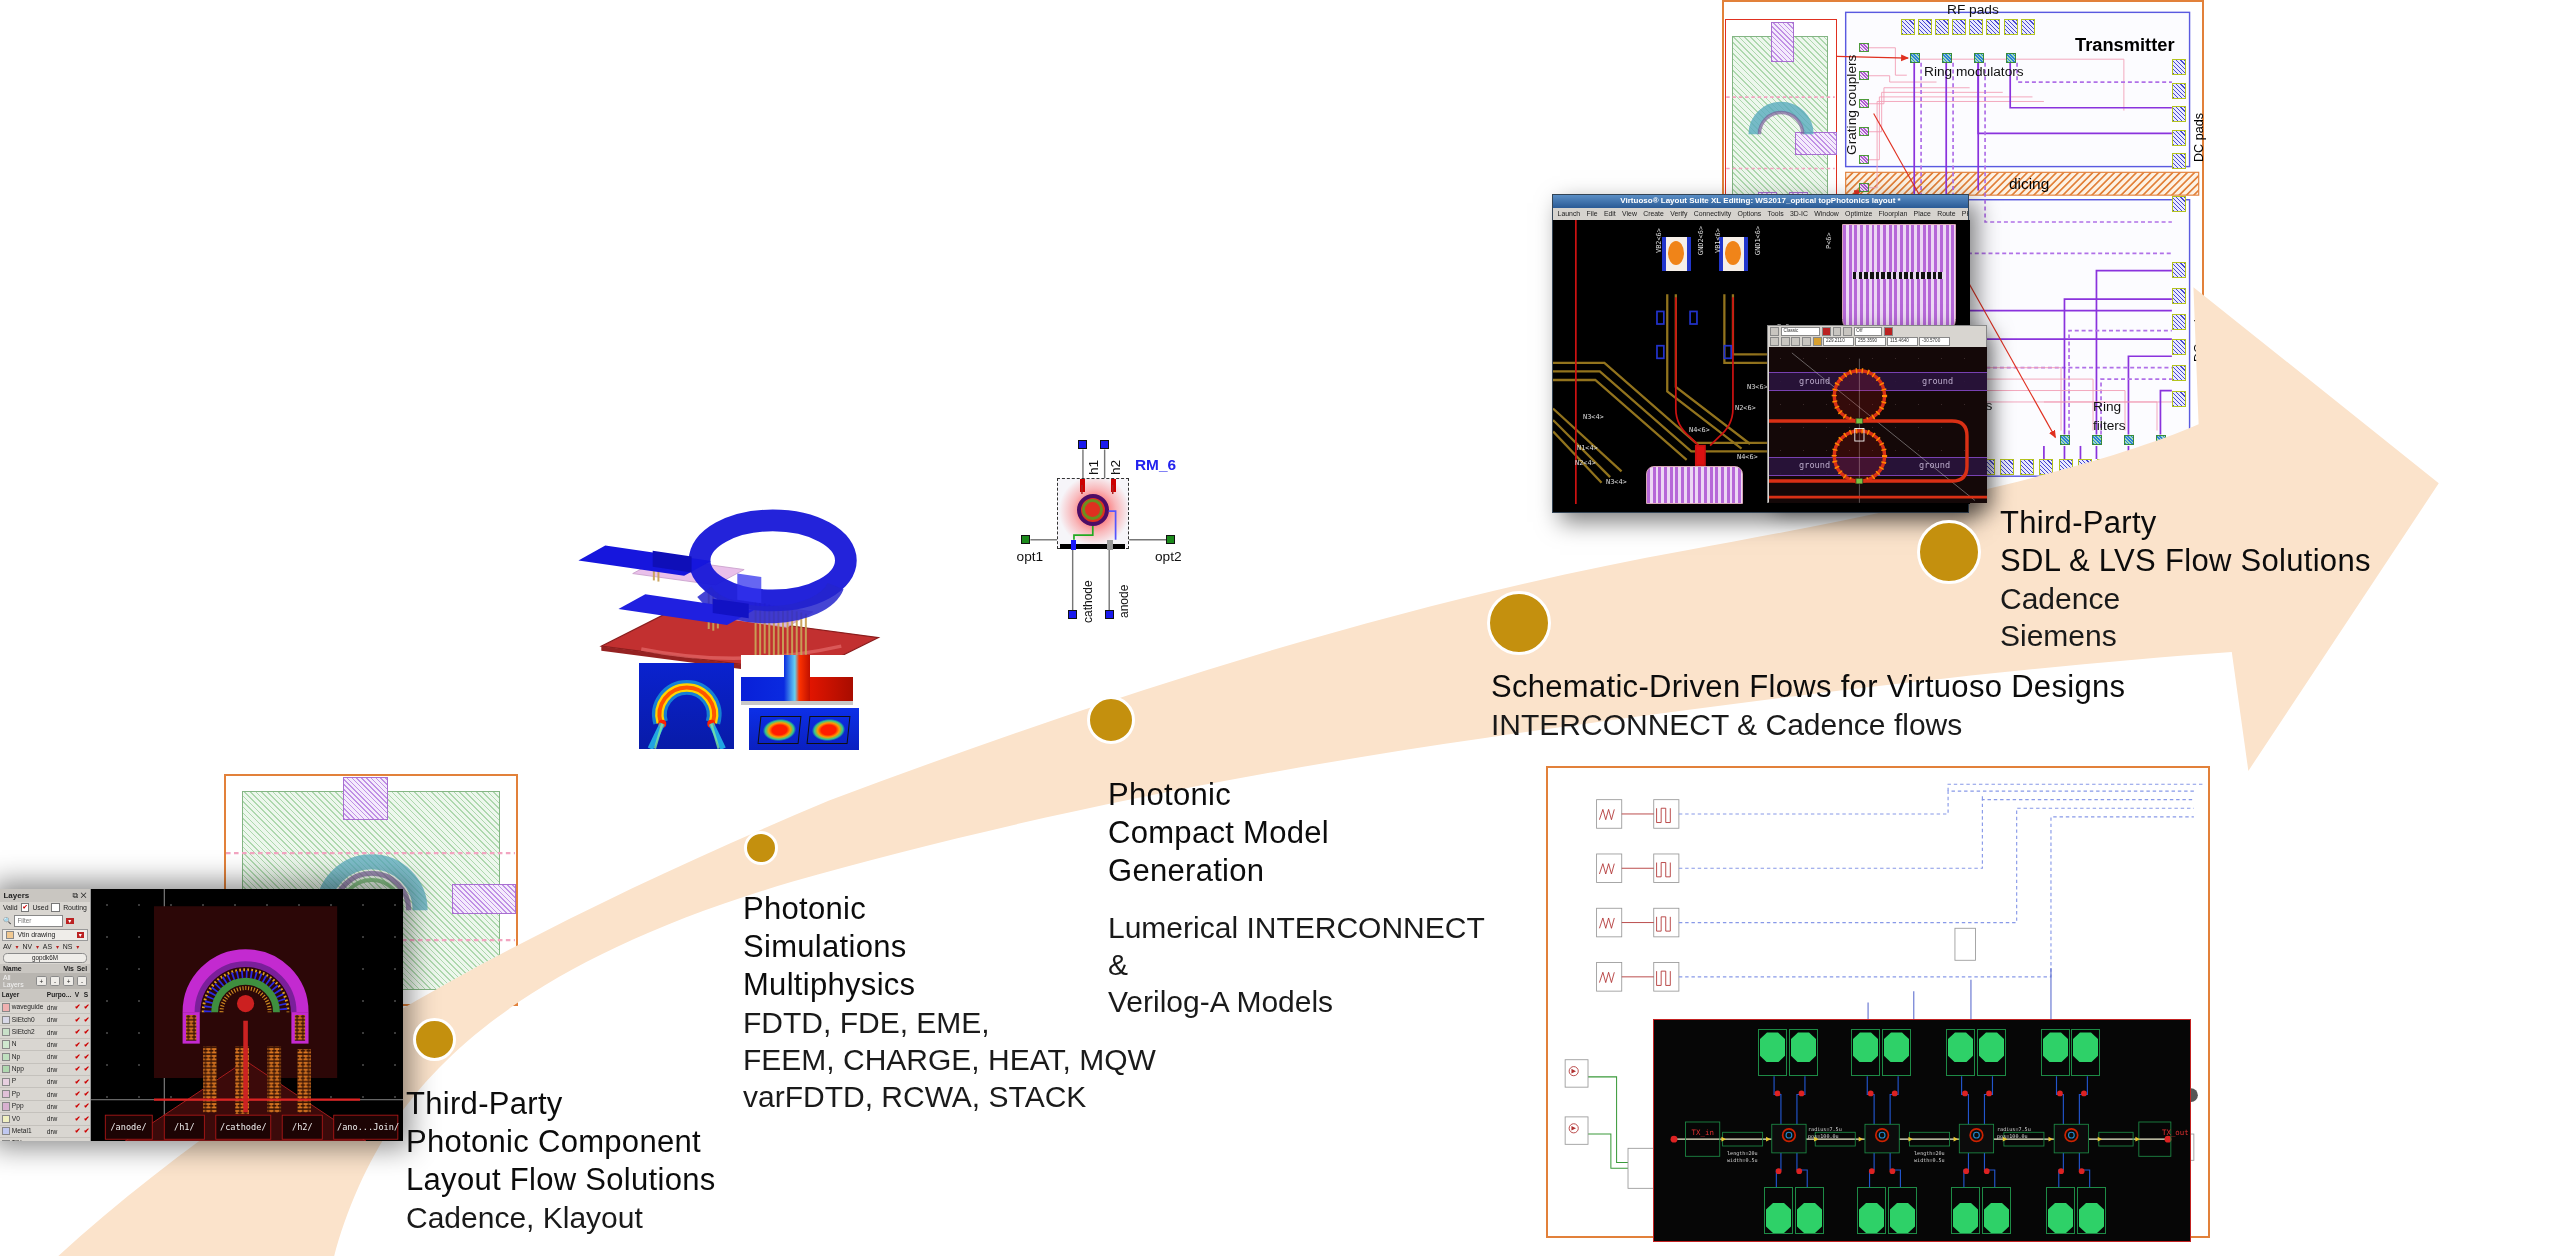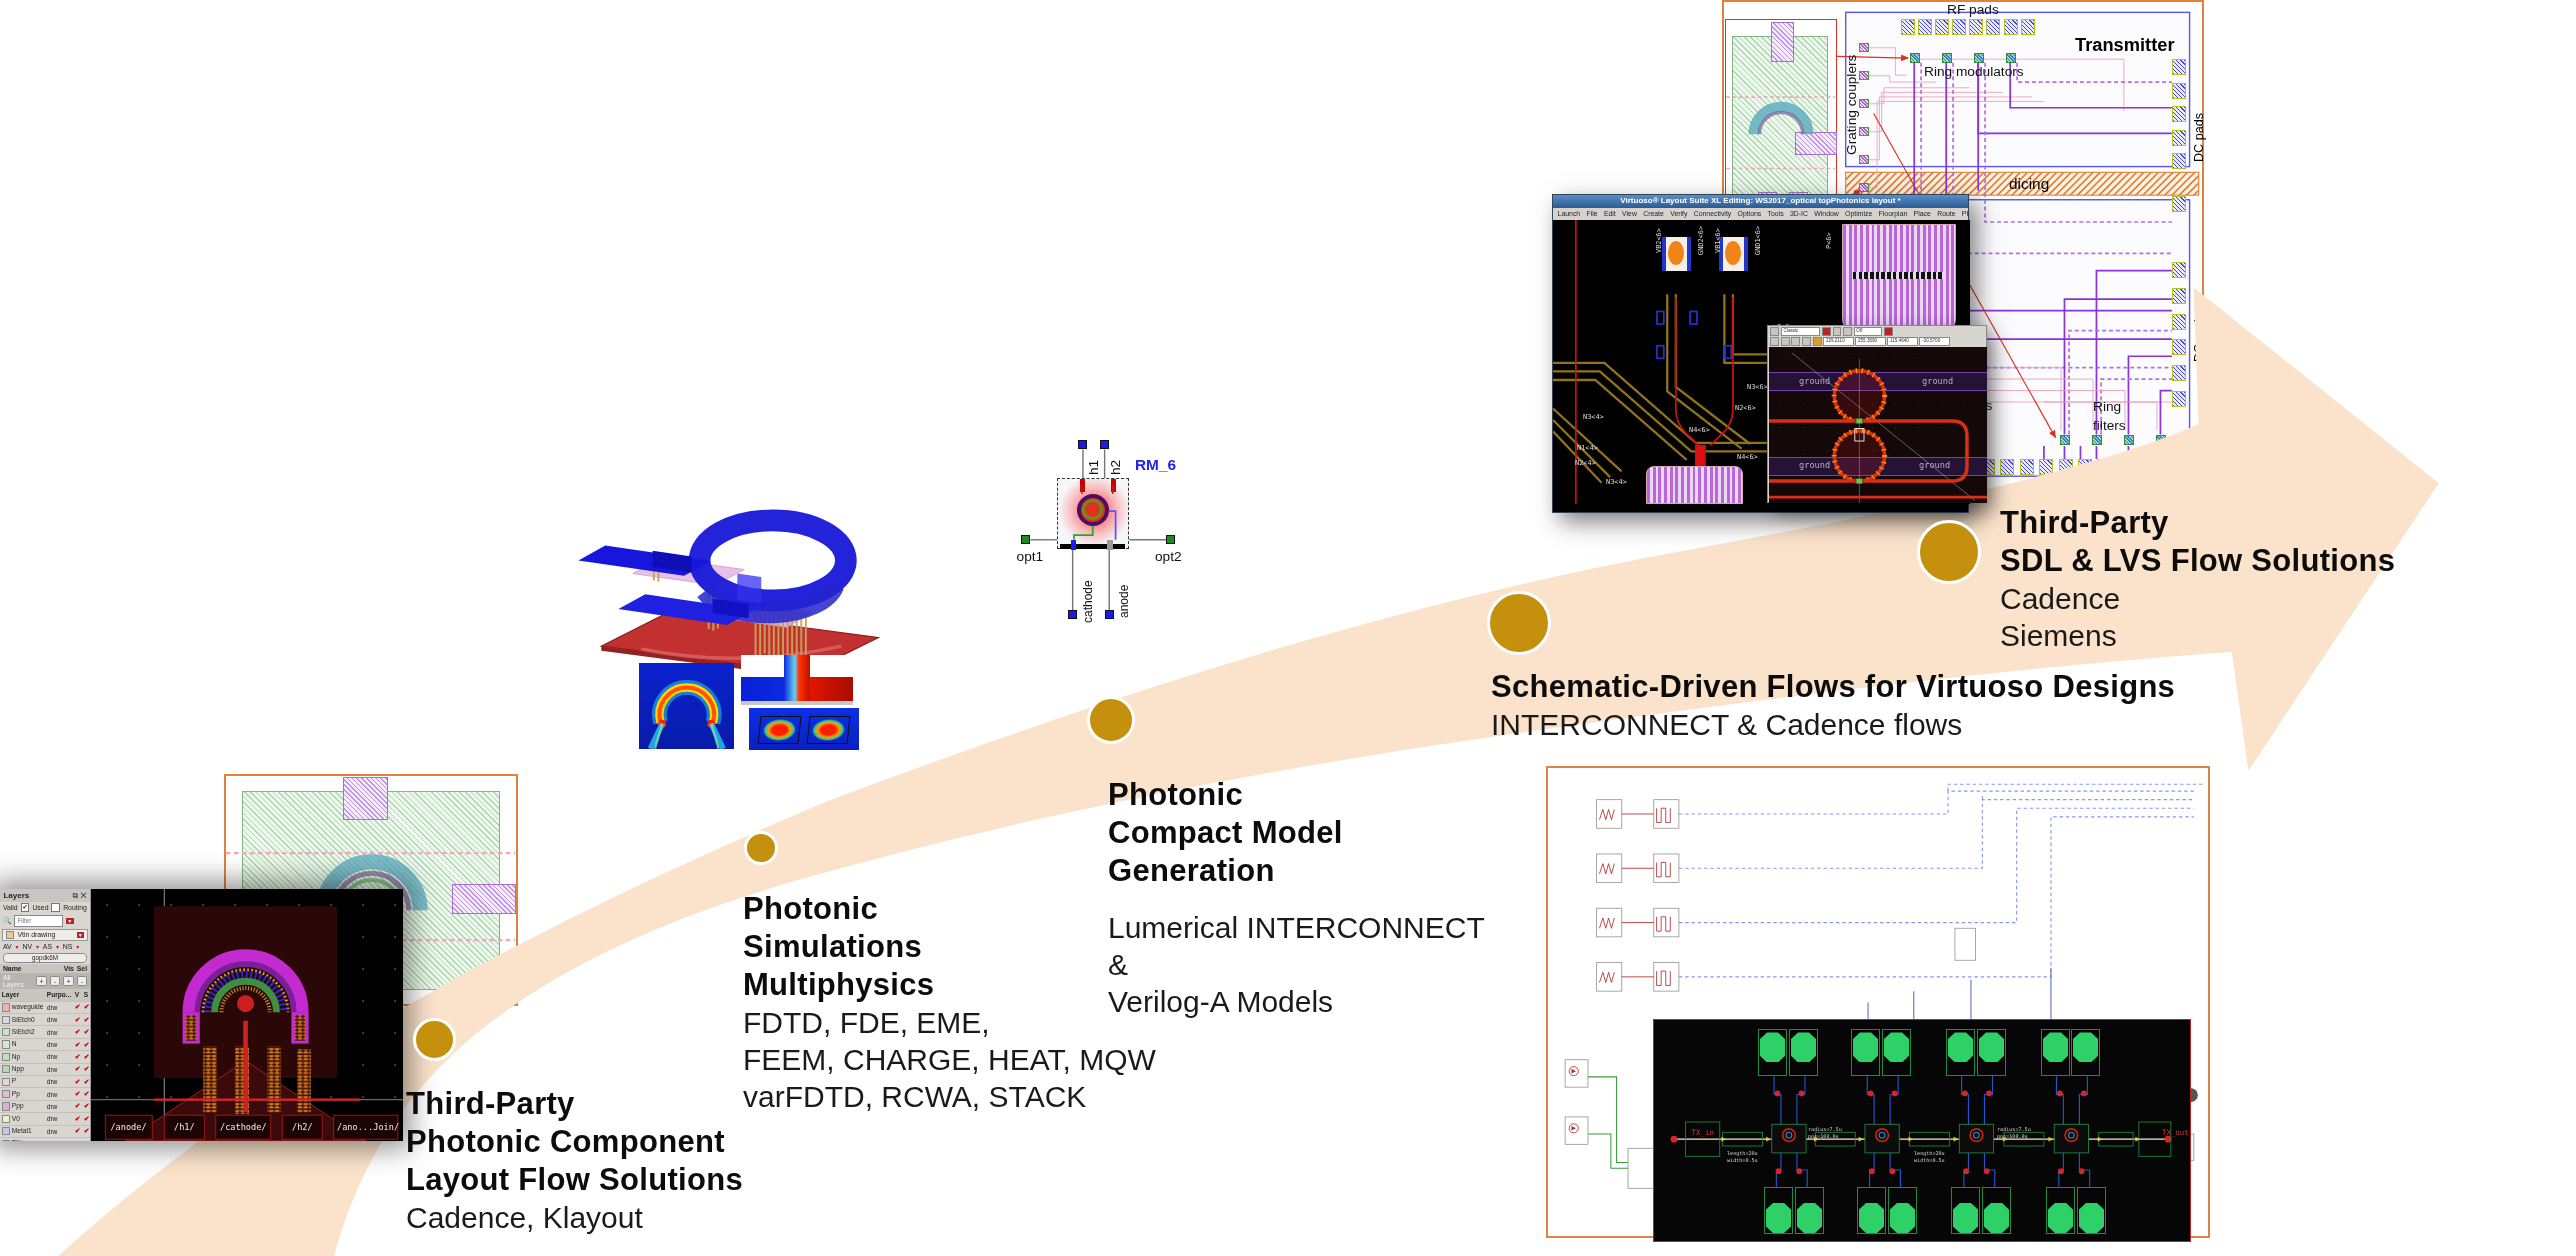--- a/index.html
+++ b/index.html
@@ -7,7 +7,7 @@
   #canvas{position:relative;width:2576px;height:1257px;overflow:hidden;background:#fff;}
   .abs{position:absolute;}
   
-  .step-title{font-weight:700;color:#0c0c0c;font-size:31px;line-height:38px;letter-spacing:0.3px;}
+  .step-title{font-weight:400;color:#0c0c0c;font-size:31px;line-height:38px;letter-spacing:0.3px;}
   .step-sub{font-weight:400;color:#1a1a1a;font-size:30px;line-height:37px;}
   
   .dot{border-radius:50%;background:#c4900e;border:3.4px solid #ffffff;box-sizing:border-box;}

